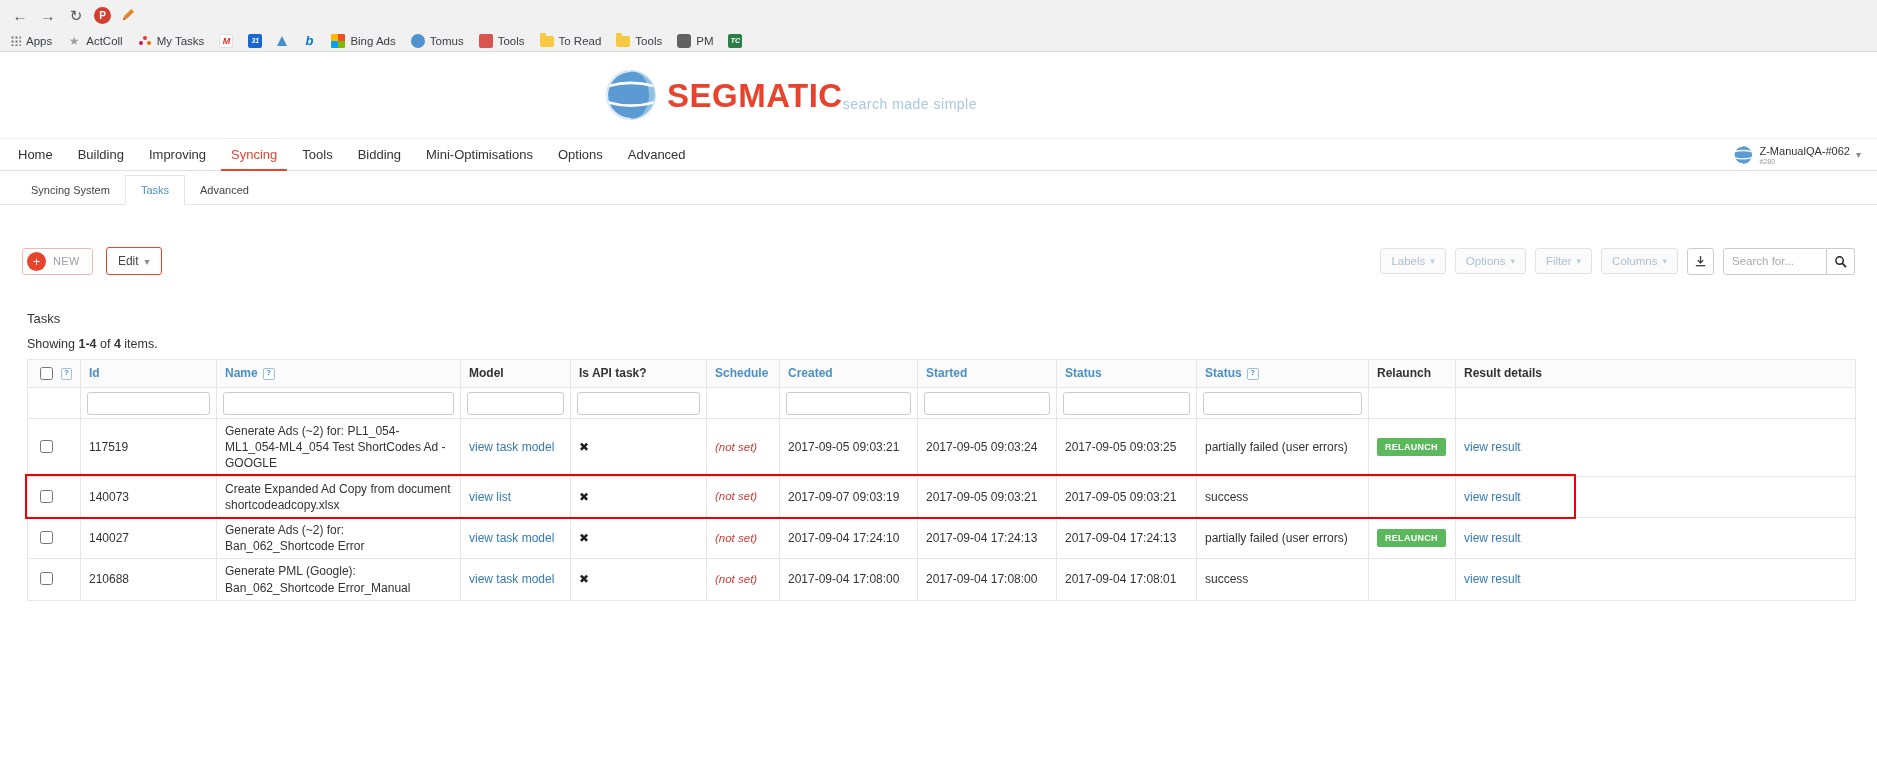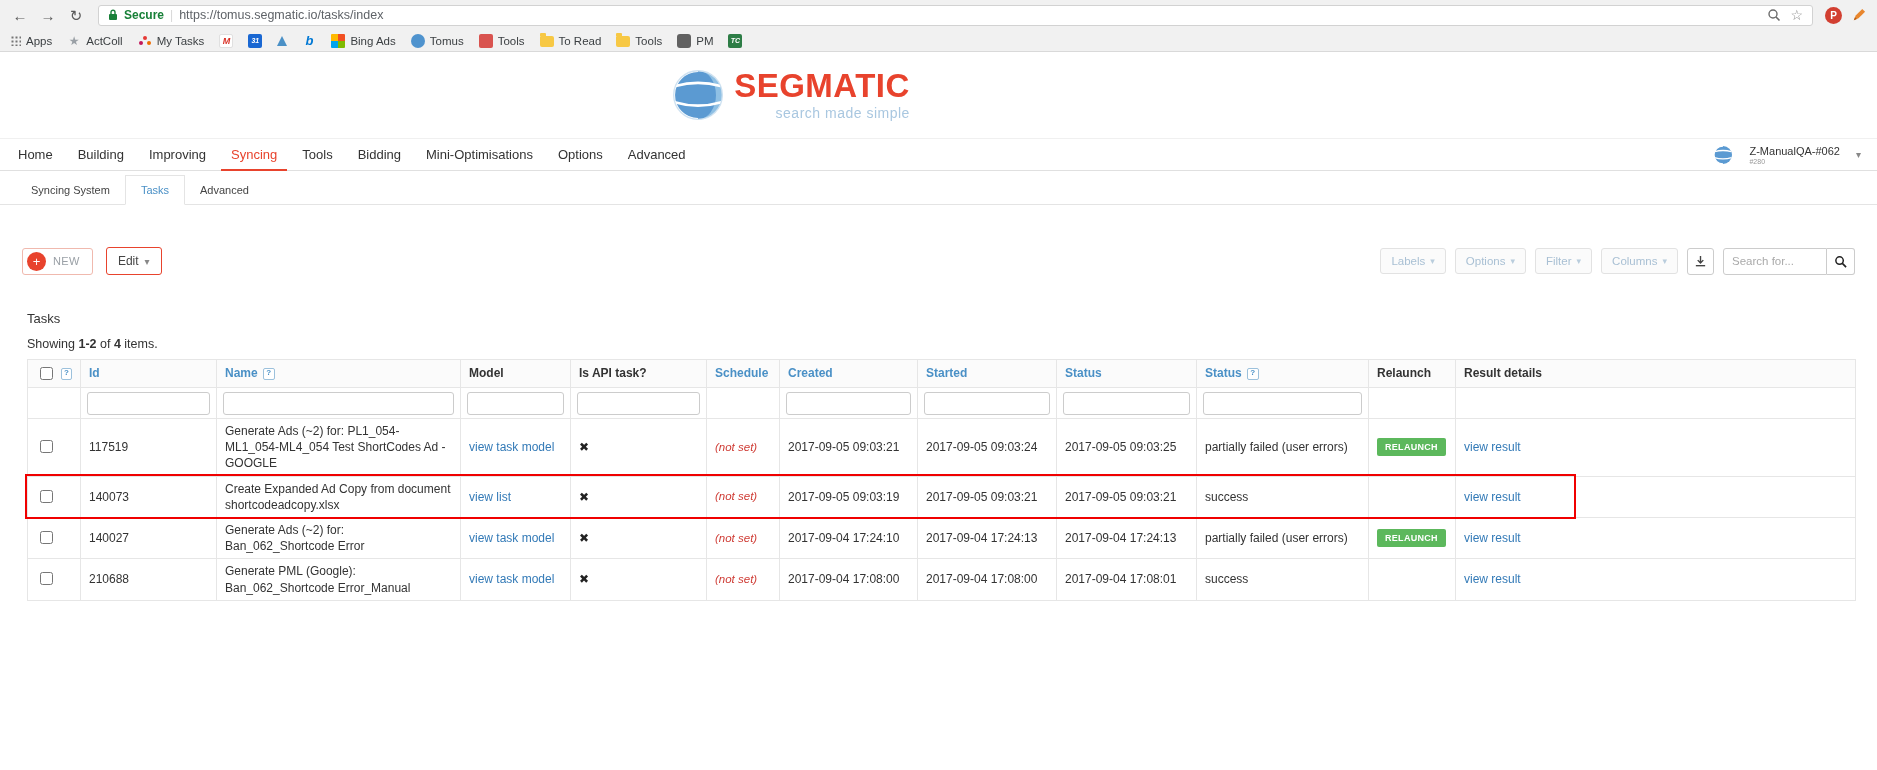--- a/index.html
+++ b/index.html
@@ -126,22 +126,6 @@
   <span class="nav-btn">←</span>
   <span class="nav-btn fwd">→</span>
   <span class="nav-btn">↻</span>
-  <div class="address-bar">
-    <svg class="icon-svg" width="10" height="12" viewBox="0 0 10 12">
-        <rect x="1" y="5" width="8" height="6" rx="1" fill="#188038"></rect>
-        <path d="M3 5 V3.2 A2 2 0 0 1 7 3.2 V5" stroke="#188038" stroke-width="1.4" fill="none"></path>
-      </svg>
-    <span class="secure-label">Secure</span>
-    <span class="addr-sep">|</span>
-    <span class="url-text">https://tomus.segmatic.io/tasks/index</span>
-    <span class="addr-icons">
-      <svg class="icon-svg" width="14" height="14" viewBox="0 0 14 14">
-          <circle cx="6" cy="6" r="4" fill="none" stroke="#6b6b6b" stroke-width="1.4"></circle>
-          <line x1="9" y1="9" x2="12.5" y2="12.5" stroke="#6b6b6b" stroke-width="1.6"></line>
-        </svg>
-      <span class="star-glyph">☆</span>
-    </span>
-  </div>
   <span class="ext-p">P</span>
   <span class="ext-pencil">
     <svg width="15" height="15" viewBox="0 0 16 16">

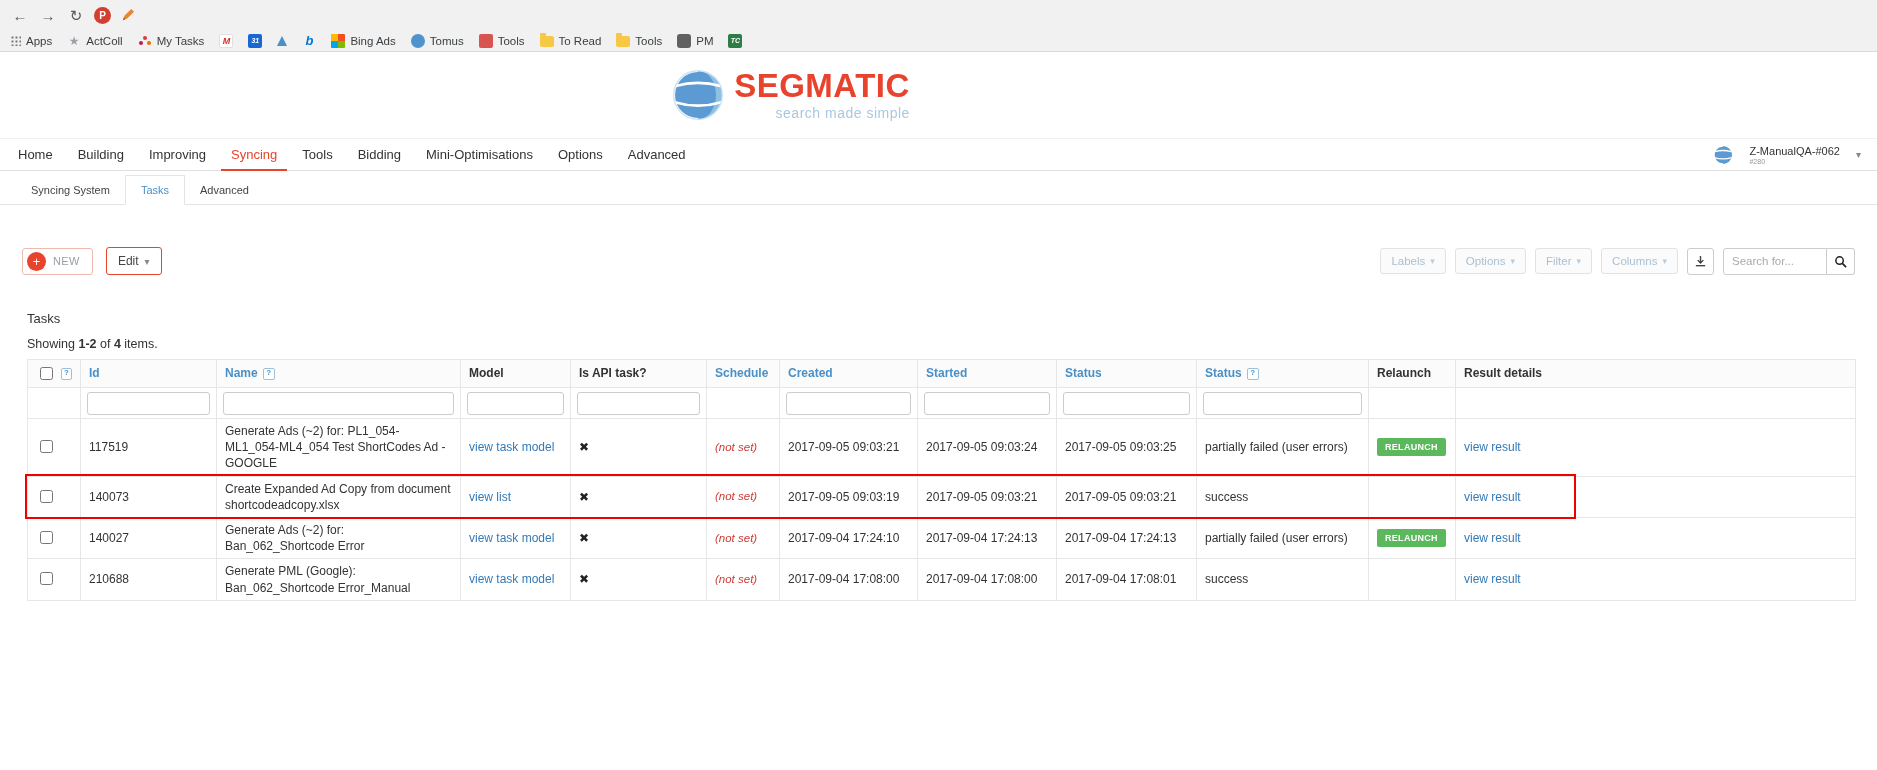--- a/index.html
+++ b/index.html
@@ -63,7 +63,7 @@
   .logo-wrap{height:86px;display:flex;align-items:center;justify-content:center;}
   .logo-inner{display:flex;align-items:center;position:relative;left:-148px;}
   .logo-globe{margin-right:9px;}
-  .logo-text{display:flex;flex-direction:column;justify-content:center;}
+  .logo-text{display:flex;flex-direction:row;justify-content:center;}
   .logo-title{font-size:33px;font-weight:bold;color:var(--brand-red);line-height:1;letter-spacing:0.5px;}
   .logo-tagline{font-size:14px;color:#a9c7e0;margin-top:3px;align-self:flex-end;letter-spacing:0.5px;}
 

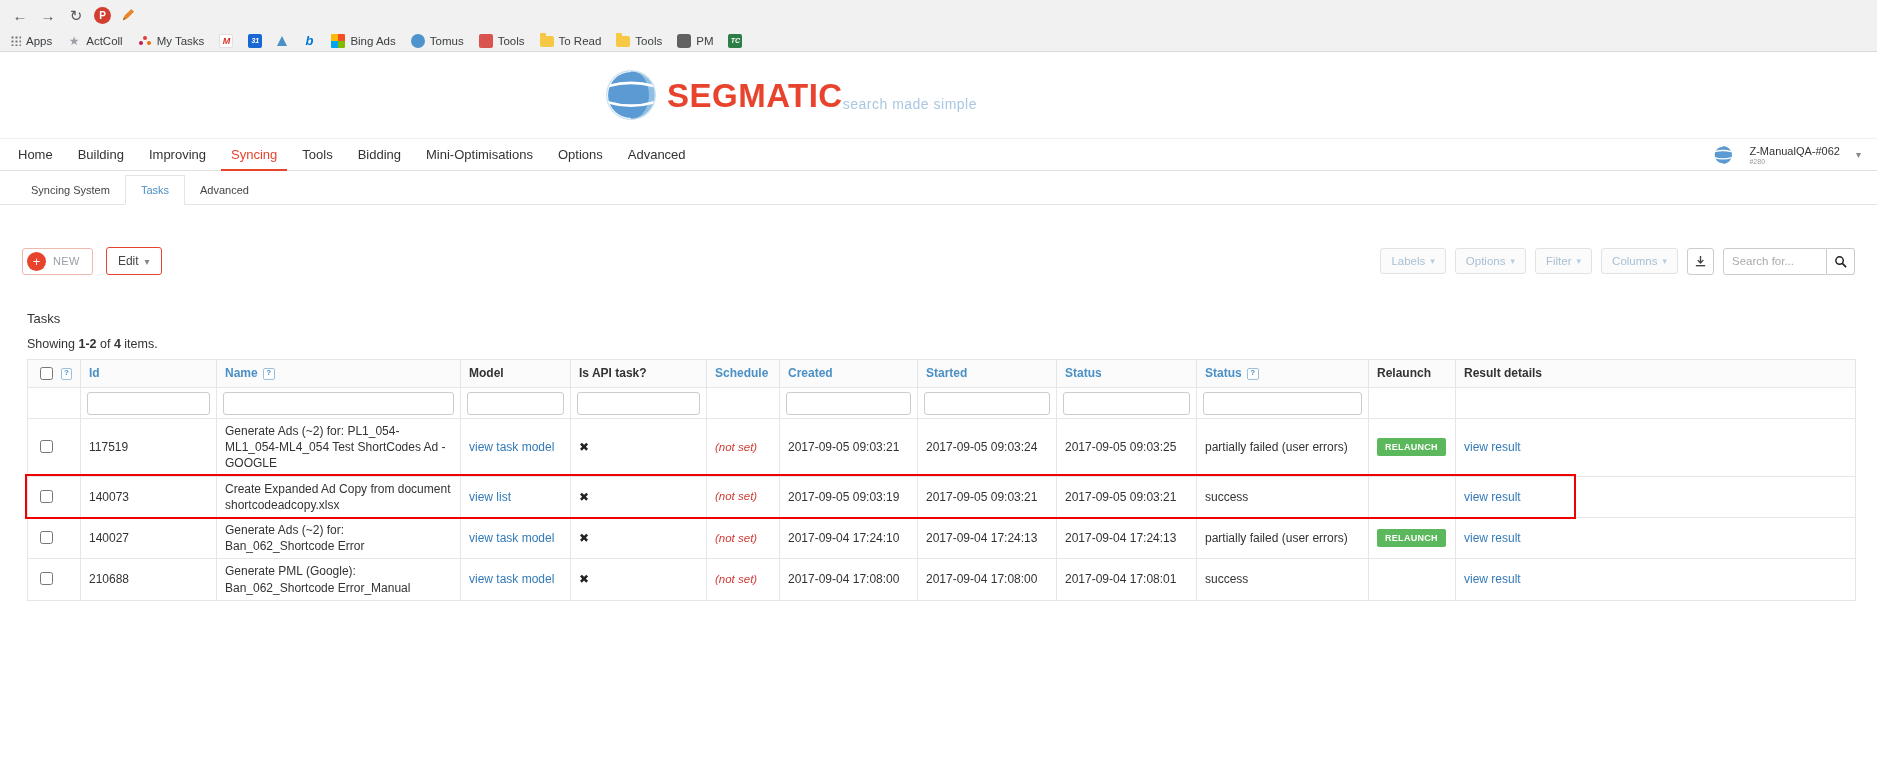--- a/index.html
+++ b/index.html
@@ -72,7 +72,7 @@
   .nav-item{font-size:13px;color:#333;display:flex;align-items:center;padding:0 2px;margin-right:21px;position:relative;}
   .nav-item.active{color:var(--brand-red);}
   .nav-item.active::after{content:"";position:absolute;left:-8px;right:-8px;bottom:-1px;height:2px;background:var(--brand-red);}
-  .user-block{margin-left:auto;display:flex;align-items:center;gap:16px;cursor:pointer;}
+  .user-block{margin-left:auto;display:flex;align-items:center;gap:6px;cursor:pointer;}
   .user-texts{display:flex;flex-direction:column;align-items:flex-start;}
   .user-name{font-size:11px;color:#333;}
   .user-sub{font-size:7px;color:#999;margin-top:1px;}

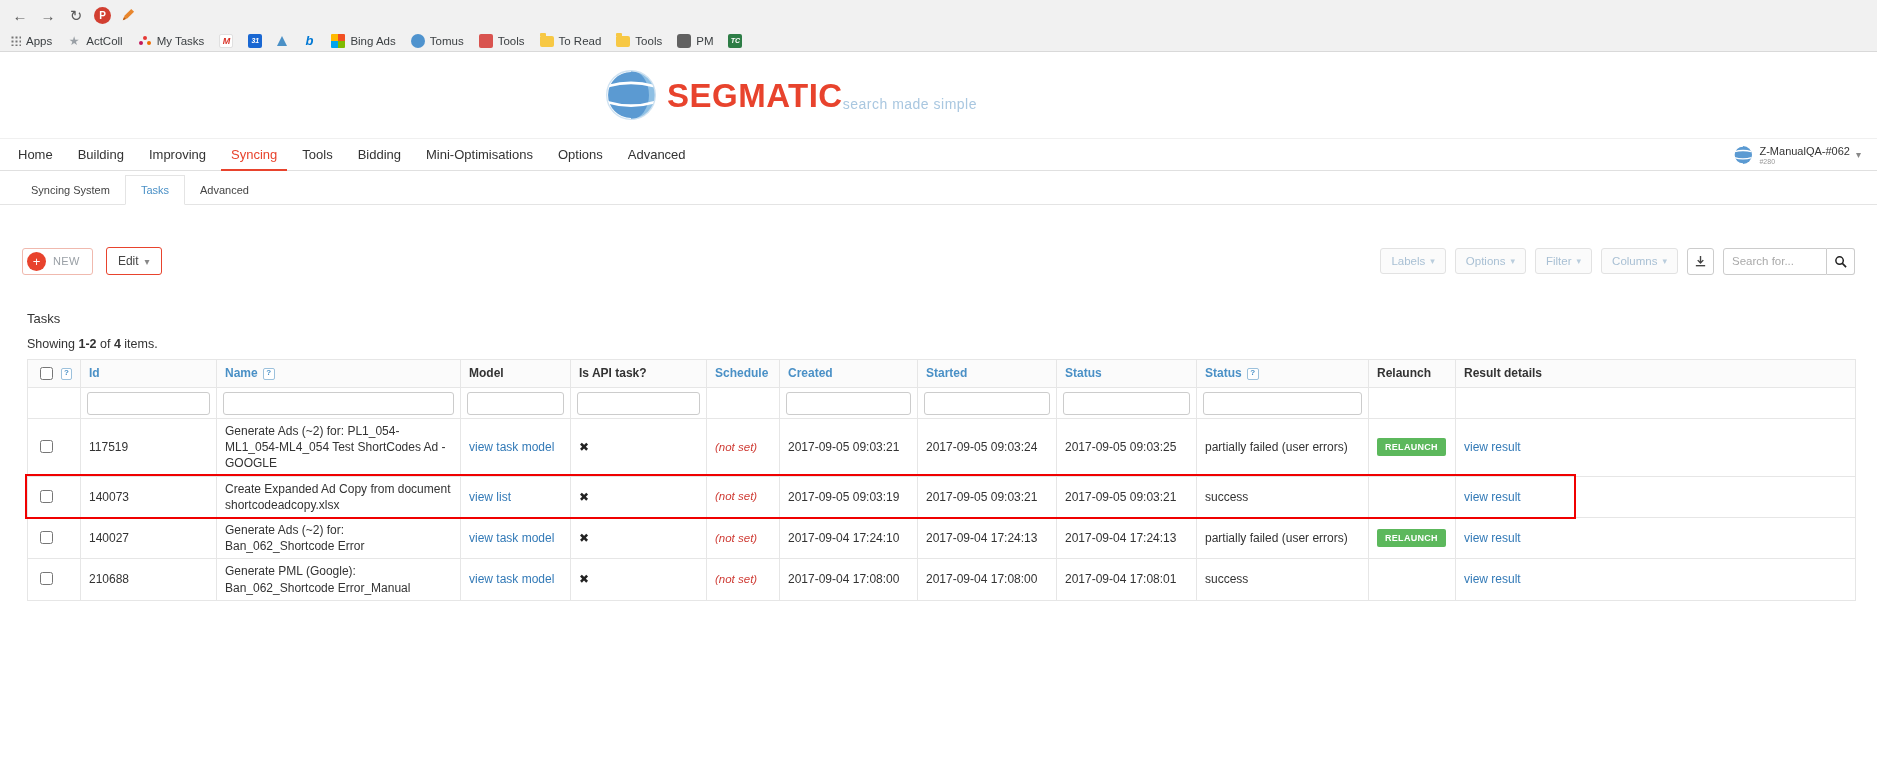--- a/index.html
+++ b/index.html
@@ -283,7 +283,7 @@
 
 <div class="content">
   <div class="tasks-title">Tasks</div>
-  <div class="items-summary"><span>Showing </span><b>1-2</b><span> of </span><b>4</b><span> items.</span></div>
+  <div class="items-summary"><span>Showing </span><b>1-4</b><span> of </span><b>4</b><span> items.</span></div>
 
   <div class="table-wrap">
     <table class="tasks">

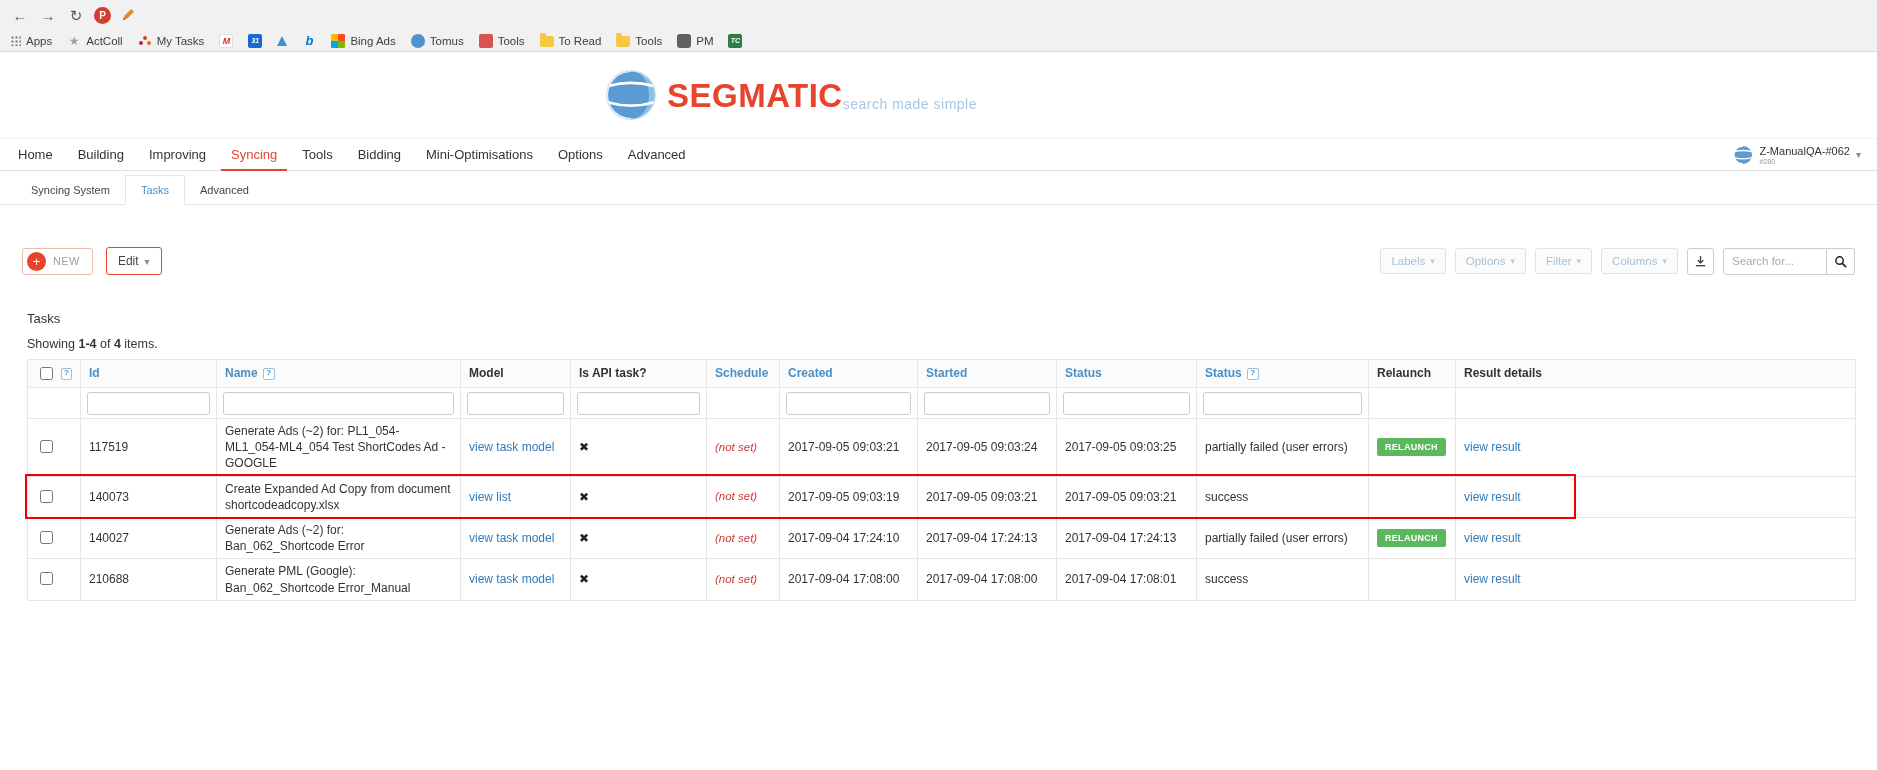--- a/index.html
+++ b/index.html
@@ -368,7 +368,7 @@
           <td><a class="cell-link">view list</a></td>
           <td><span class="api-x">✖</span></td>
           <td><span class="not-set">(not set)</span></td>
-          <td>2017-09-05 09:03:19</td>
+          <td>2017-09-07 09:03:19</td>
           <td>2017-09-05 09:03:21</td>
           <td>2017-09-05 09:03:21</td>
           <td>success</td>

